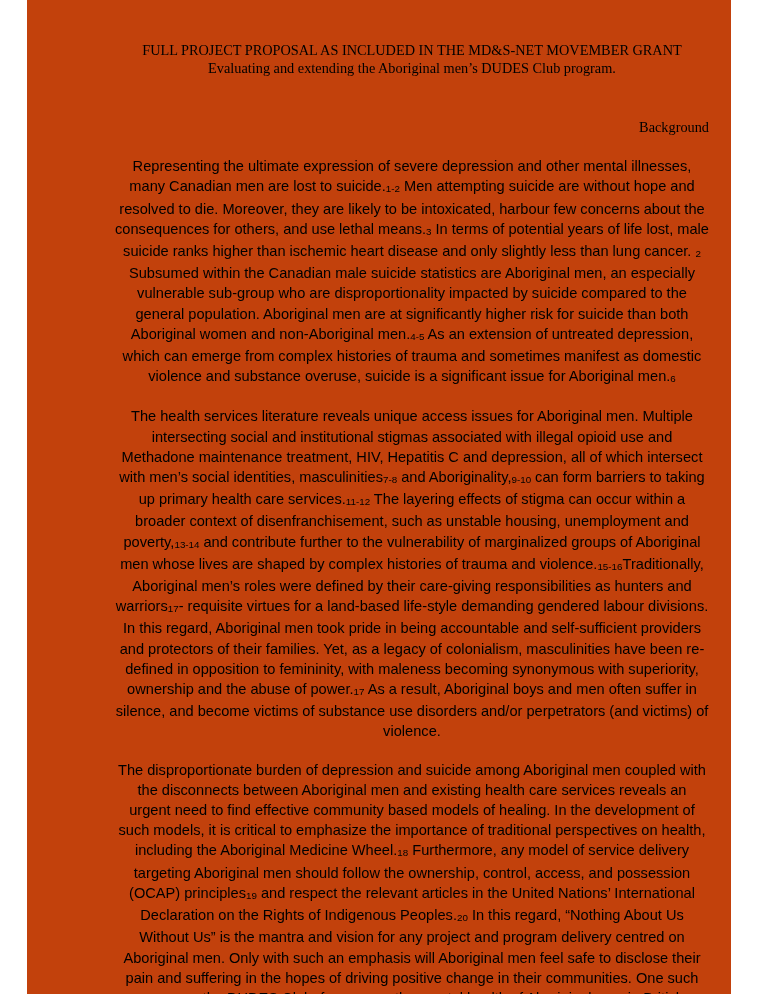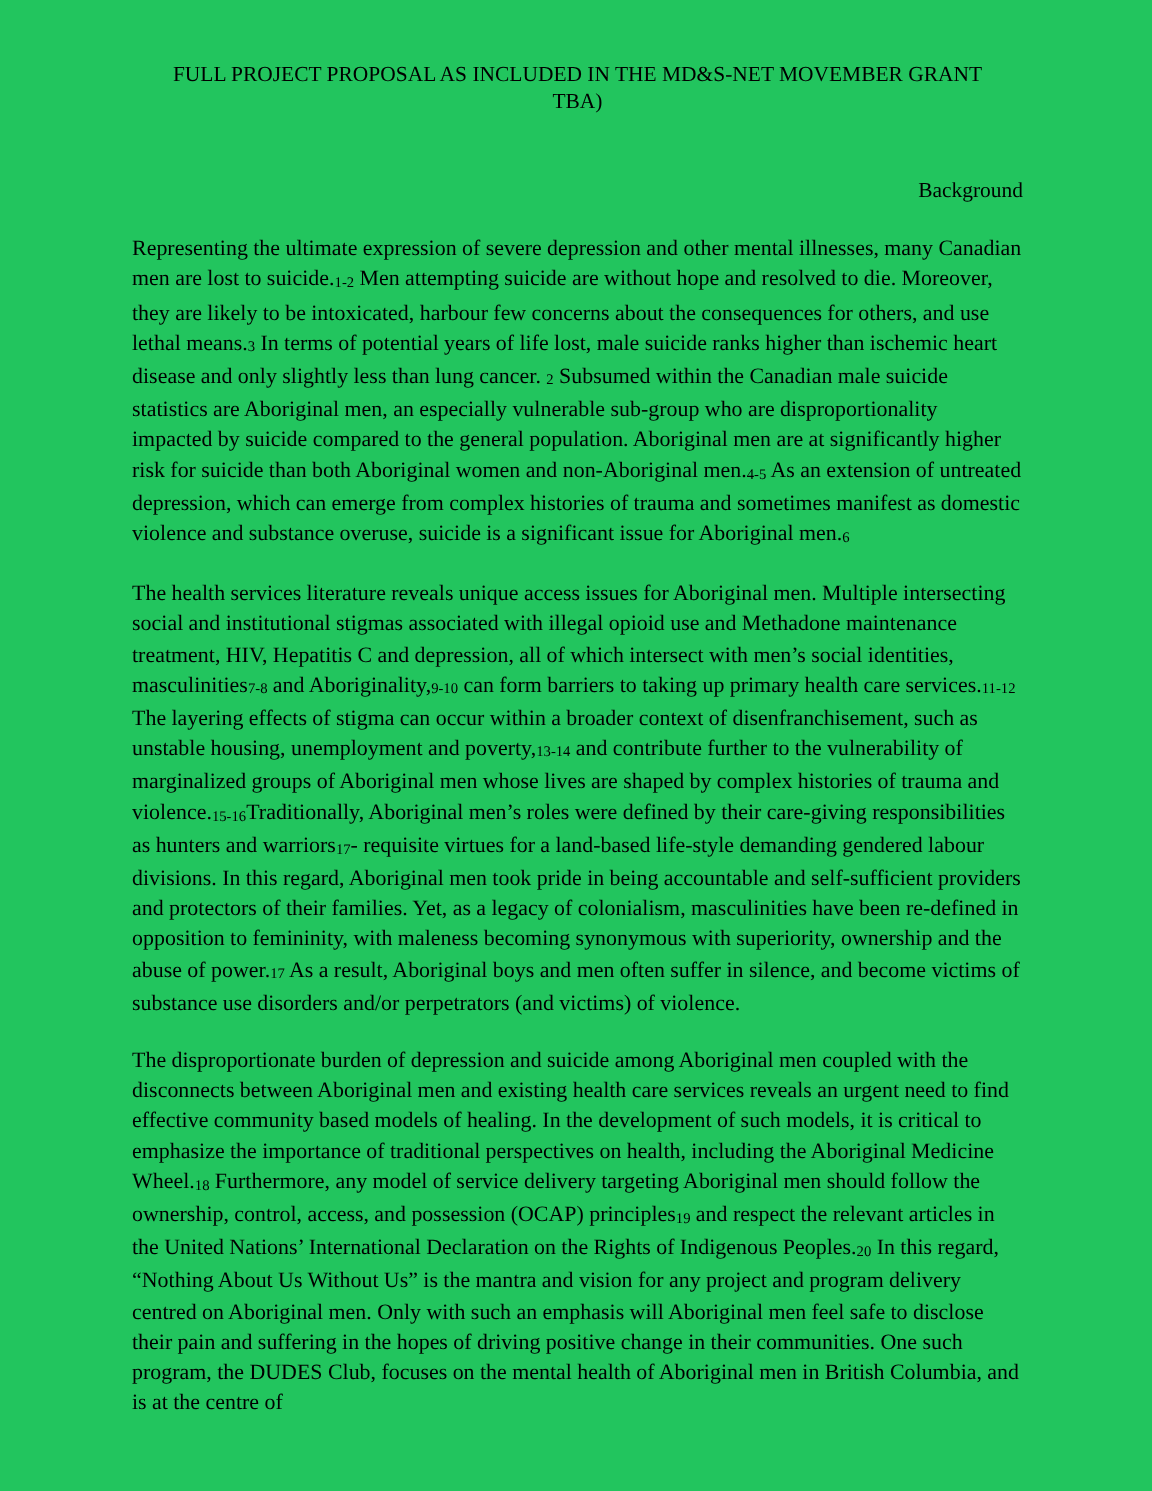--- a/index.html
+++ b/index.html
@@ -18,10 +18,11 @@
 
   .page {
     position: relative;
-    width: 768px;
+    width: 704px;
     height: 994px;
-    background: #22c55e;
+    background: #c2410c;
     box-sizing: border-box;
+    margin-left: 27px;
   }
 
   .content {

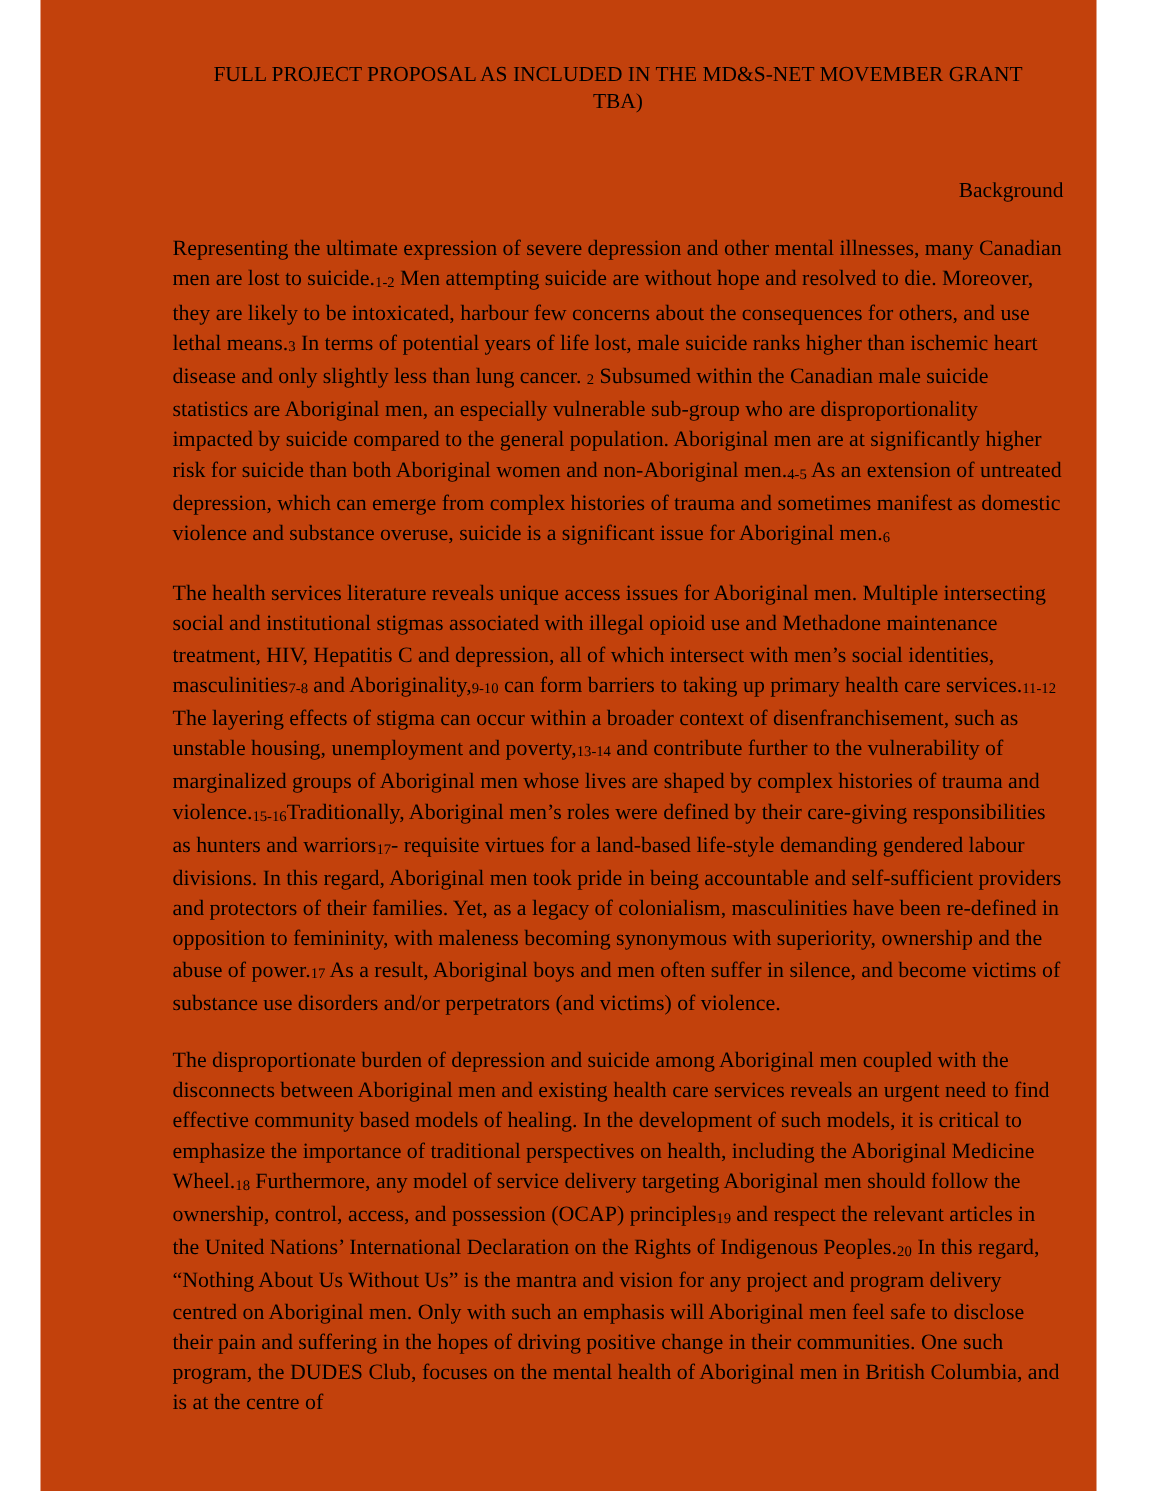--- a/index.html
+++ b/index.html
@@ -87,6 +87,7 @@
 
     <div class="doc-header">
       <span class="title-line">FULL PROJECT PROPOSAL AS INCLUDED IN THE MD&amp;S-NET MOVEMBER GRANT</span>
+      <span class="title-line">Evaluating and extending the Aboriginal men’s DUDES Club program.</span>
       <span class="title-line">TBA)</span>
     </div>
 

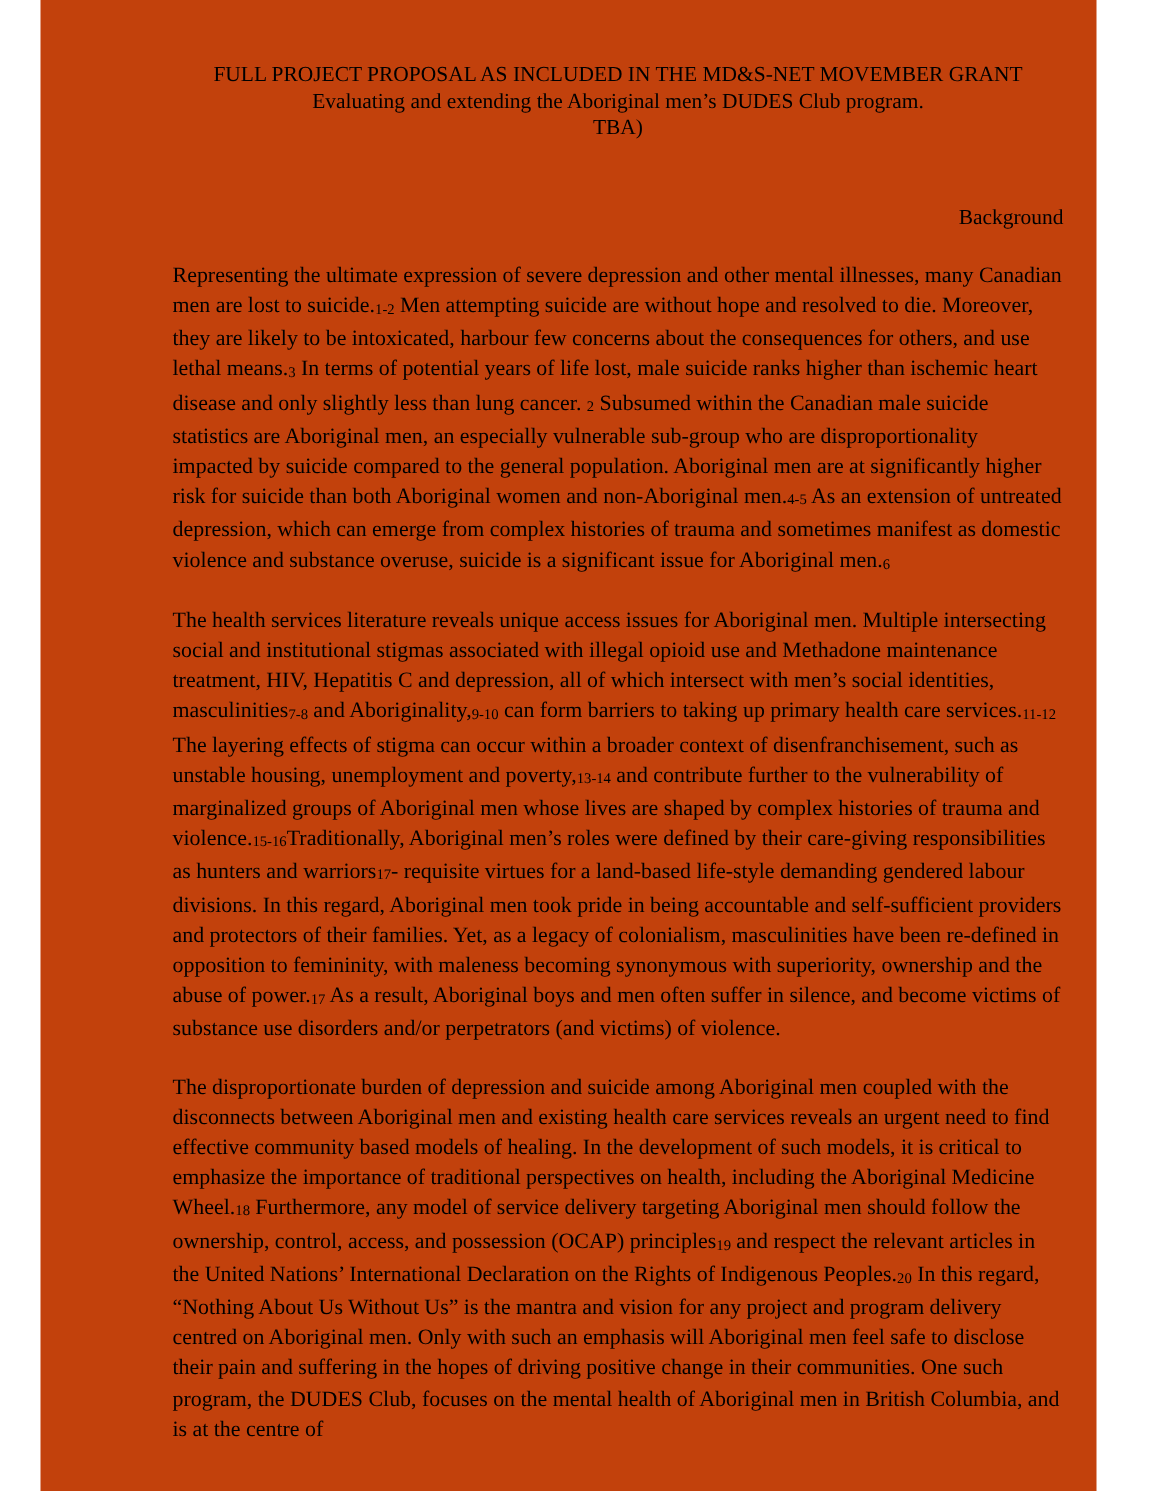--- a/index.html
+++ b/index.html
@@ -88,7 +88,6 @@
     <div class="doc-header">
       <span class="title-line">FULL PROJECT PROPOSAL AS INCLUDED IN THE MD&amp;S-NET MOVEMBER GRANT</span>
       <span class="title-line">Evaluating and extending the Aboriginal men’s DUDES Club program.</span>
-      <span class="title-line">TBA)</span>
     </div>
 
     <div class="header-spacer"></div>

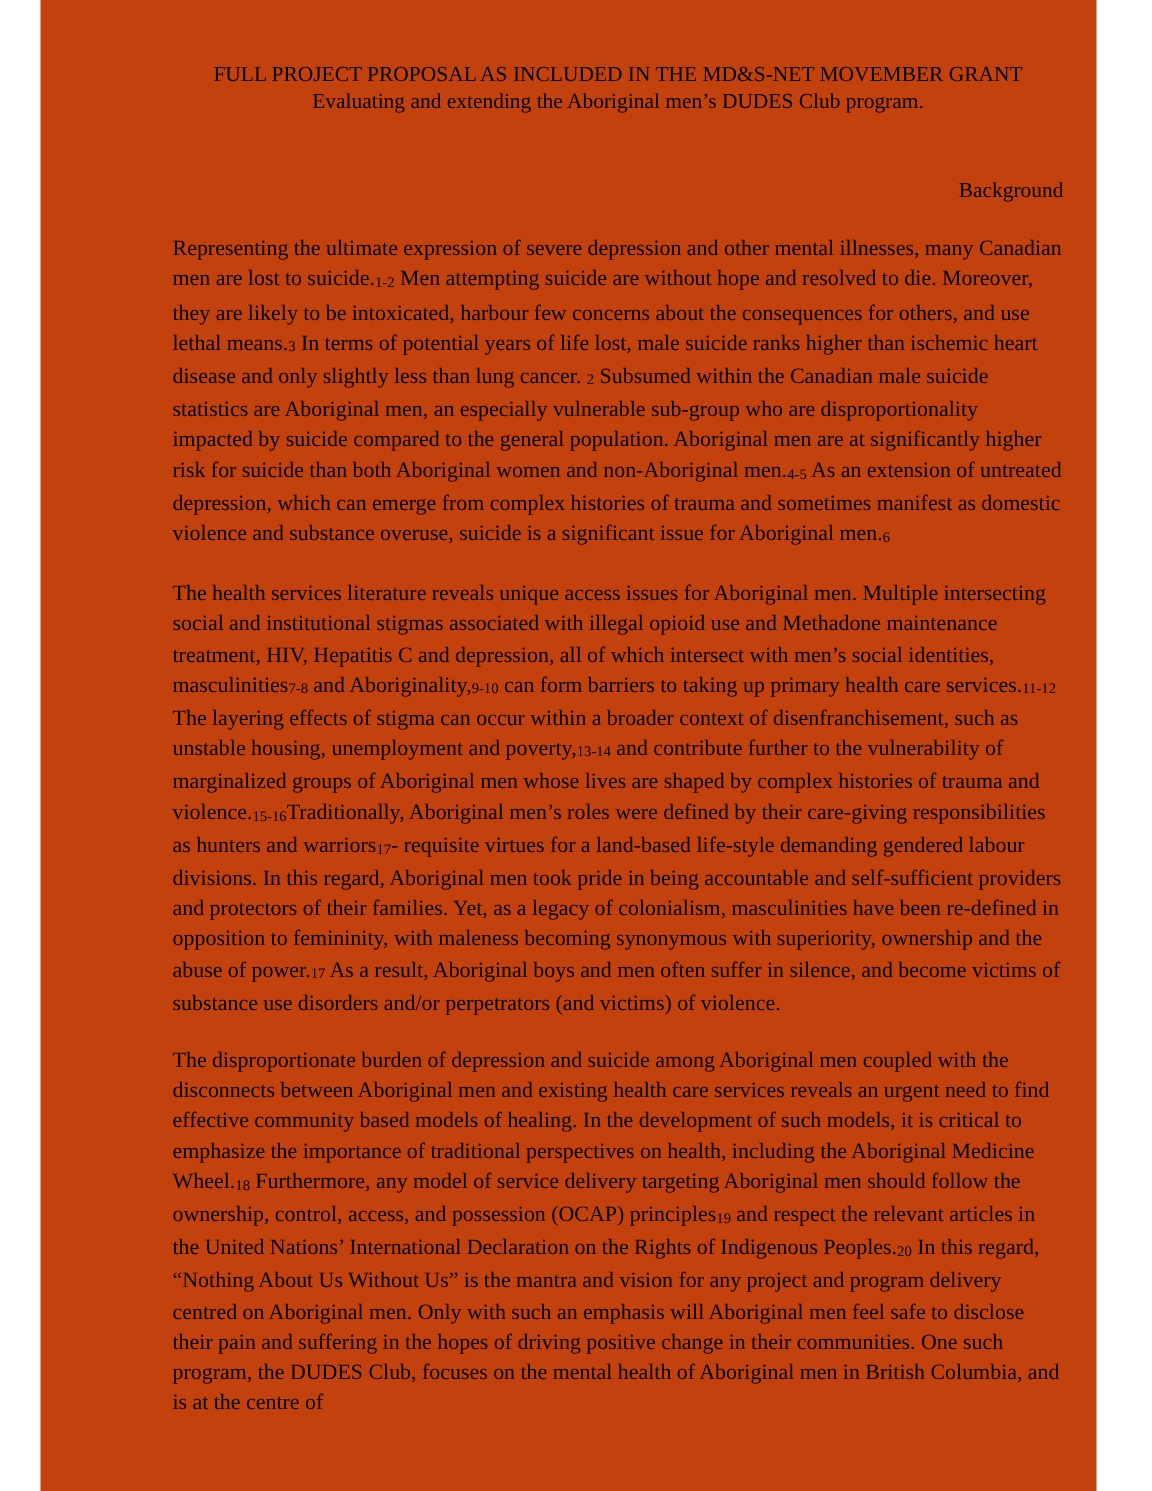--- a/index.html
+++ b/index.html
@@ -58,10 +58,10 @@
 
   
   .body-par {
-    font-family: Liberation Serif, serif;
+    font-family: Liberation Sans, sans-serif;
     font-size: 14.6px;
     line-height: 20.2px;
-    text-align: left;
+    text-align: center;
     margin: 0 0 18px 0;
     word-spacing: -0.1px;
     letter-spacing: 0.02px;

